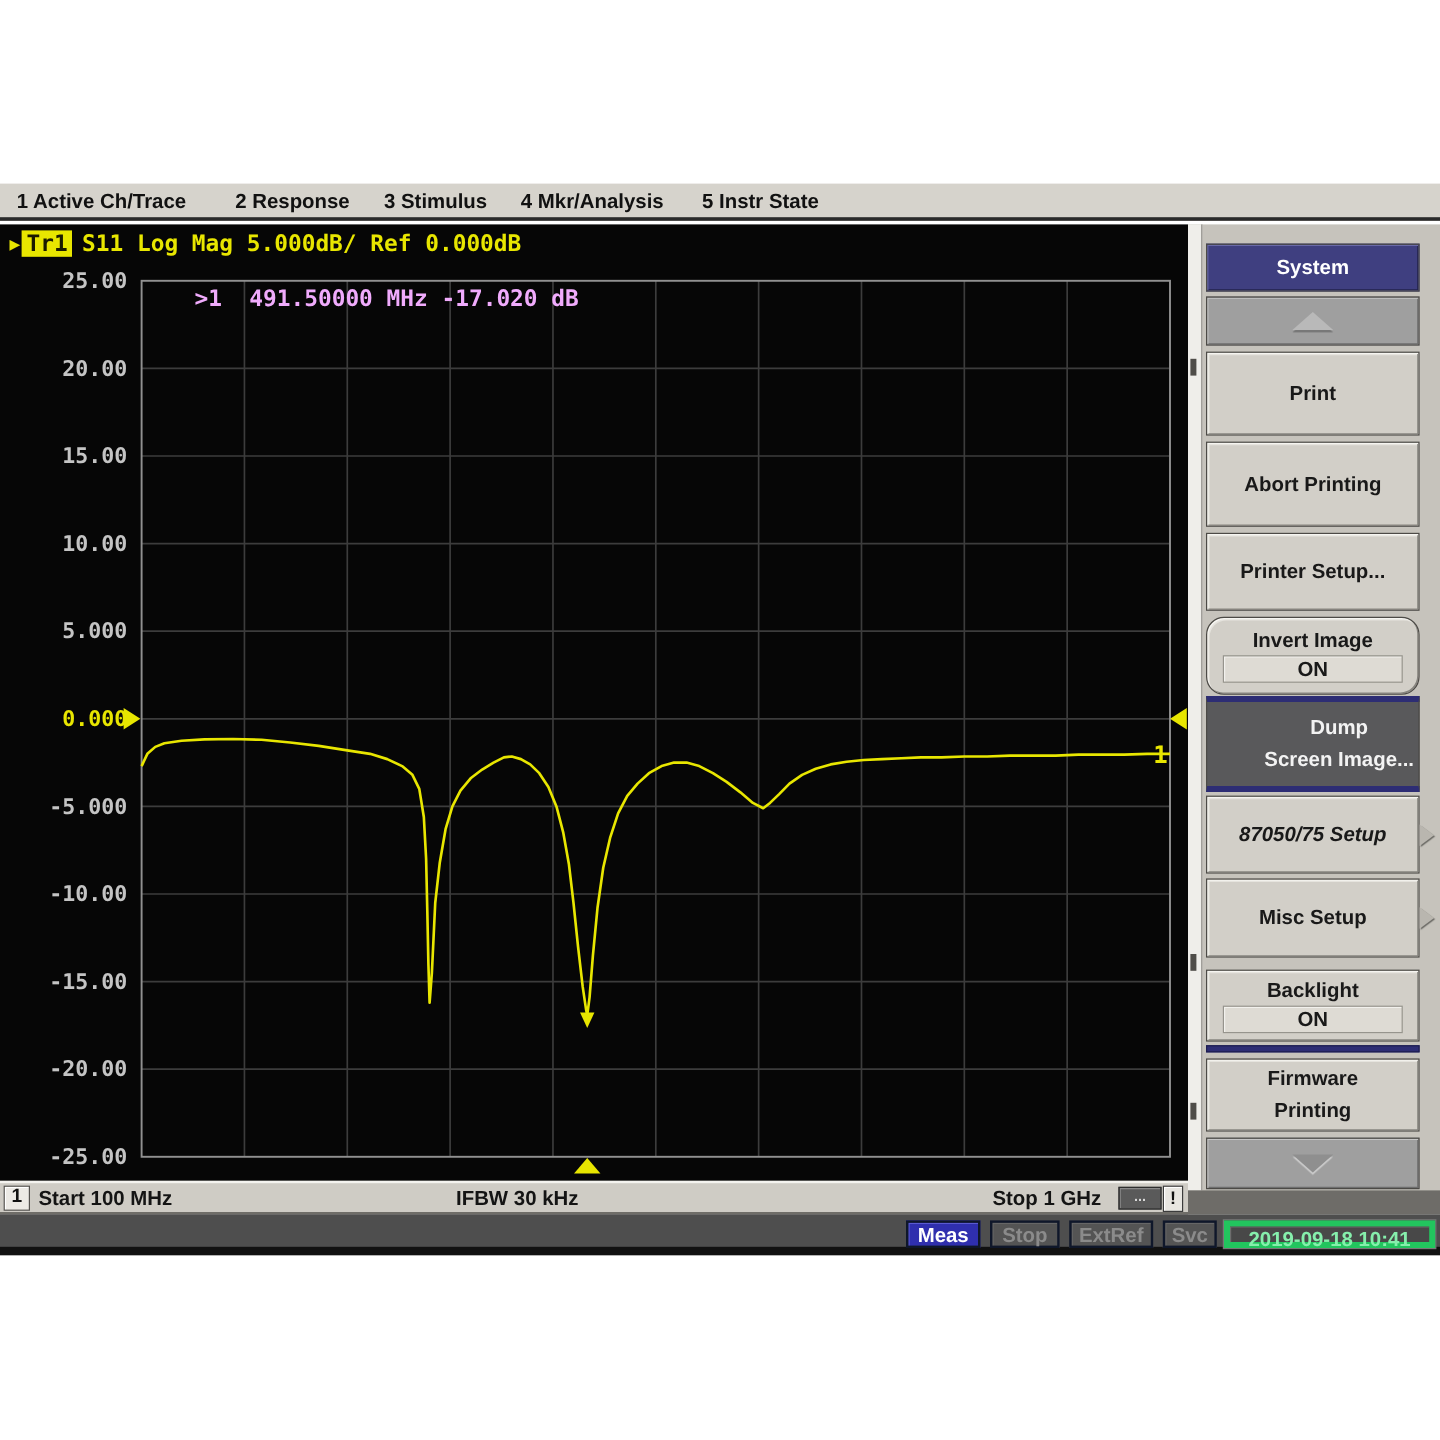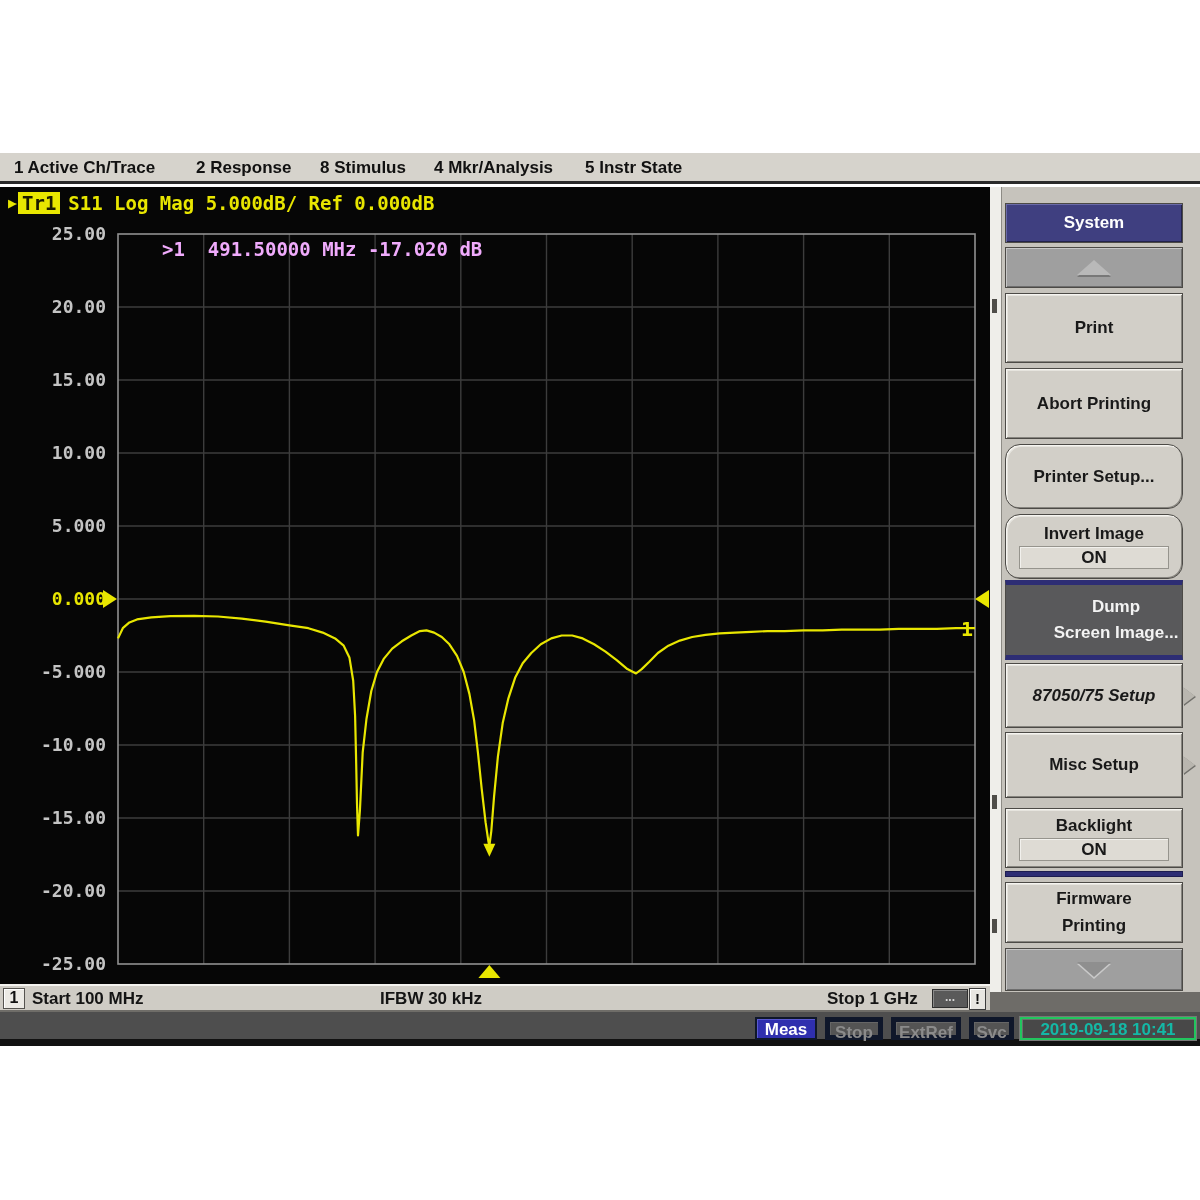--- a/index.html
+++ b/index.html
@@ -78,7 +78,7 @@
   <div class="menubar">
     <span style="left:14px">1 Active Ch/Trace</span>
     <span style="left:196px">2 Response</span>
-    <span style="left:320px">8 Stimulus</span>
+    <span style="left:320px">3 Stimulus</span>
     <span style="left:434px">4 Mkr/Analysis</span>
     <span style="left:585px">5 Instr State</span>
   </div>

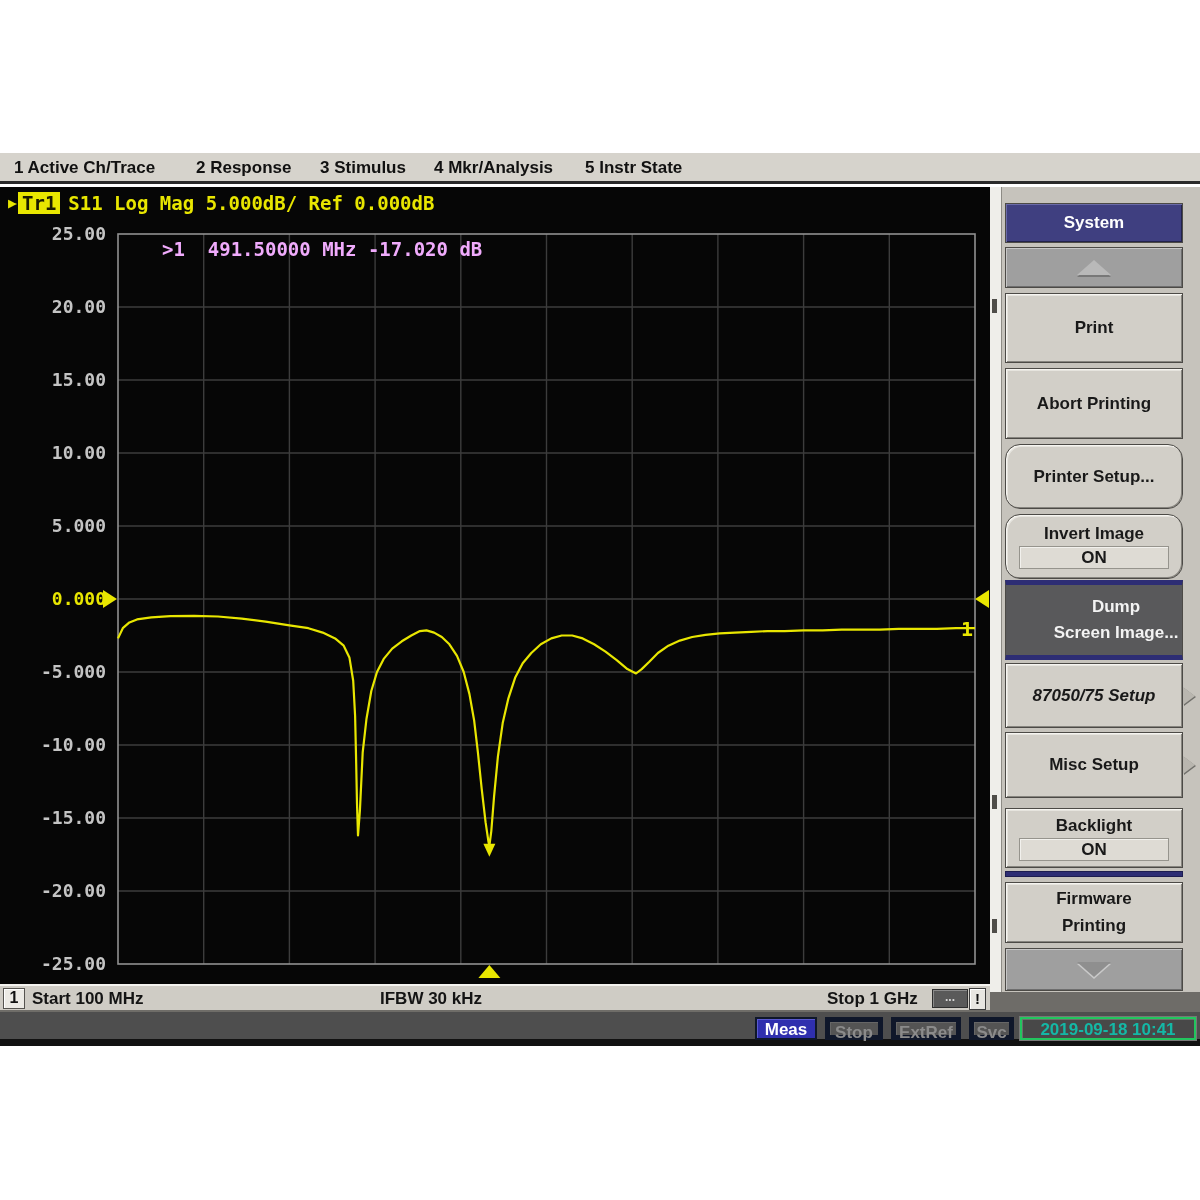--- a/index.html
+++ b/index.html
@@ -162,7 +162,7 @@
       <span>Abort Printing</span>
     </div>
 
-    <div class="skbtn" style="top:257px; height:65px;border-radius:15px;">
+    <div class="skbtn" style="top:257px; height:65px;">
       <span>Printer Setup...</span>
     </div>
 

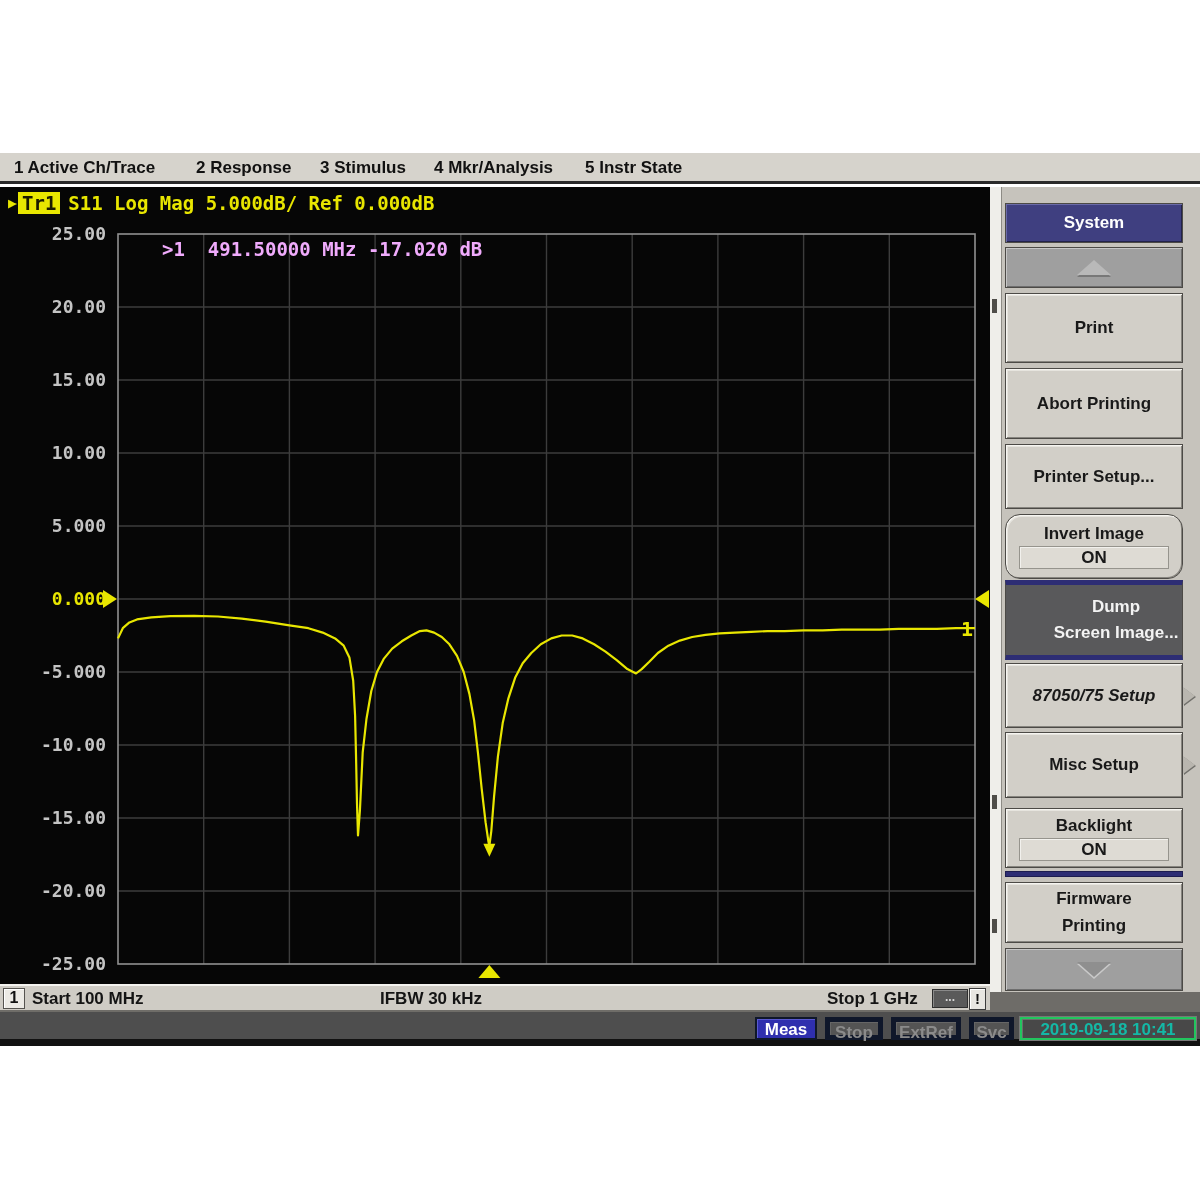--- a/index.html
+++ b/index.html
@@ -65,7 +65,7 @@
                 border-bottom:7px solid #111; }
   .sb-item { position:absolute; top:5px; height:23px; font:700 17px "Liberation Sans", sans-serif;
              text-align:center; line-height:21px; }
-  .sb-dim { background:#545454; color:#8b8b8b; border:5px solid #0f172a;
+  .sb-dim { background:#545454; color:#8b8b8b; border:2px solid #0f172a;
             box-shadow:inset 1px 1px 0 #666; }
   .sb-active { background:#2f2fae; color:#fff; border:2px solid #0f172a; box-shadow:inset 1px 1px 0 #5a5ad0; }
   .sb-date { background:#484848; color:#14b8a6; border:2px solid #22c55e; box-shadow:inset 1px 1px 0 #6d6d6d, 0 0 0 1px #777; }

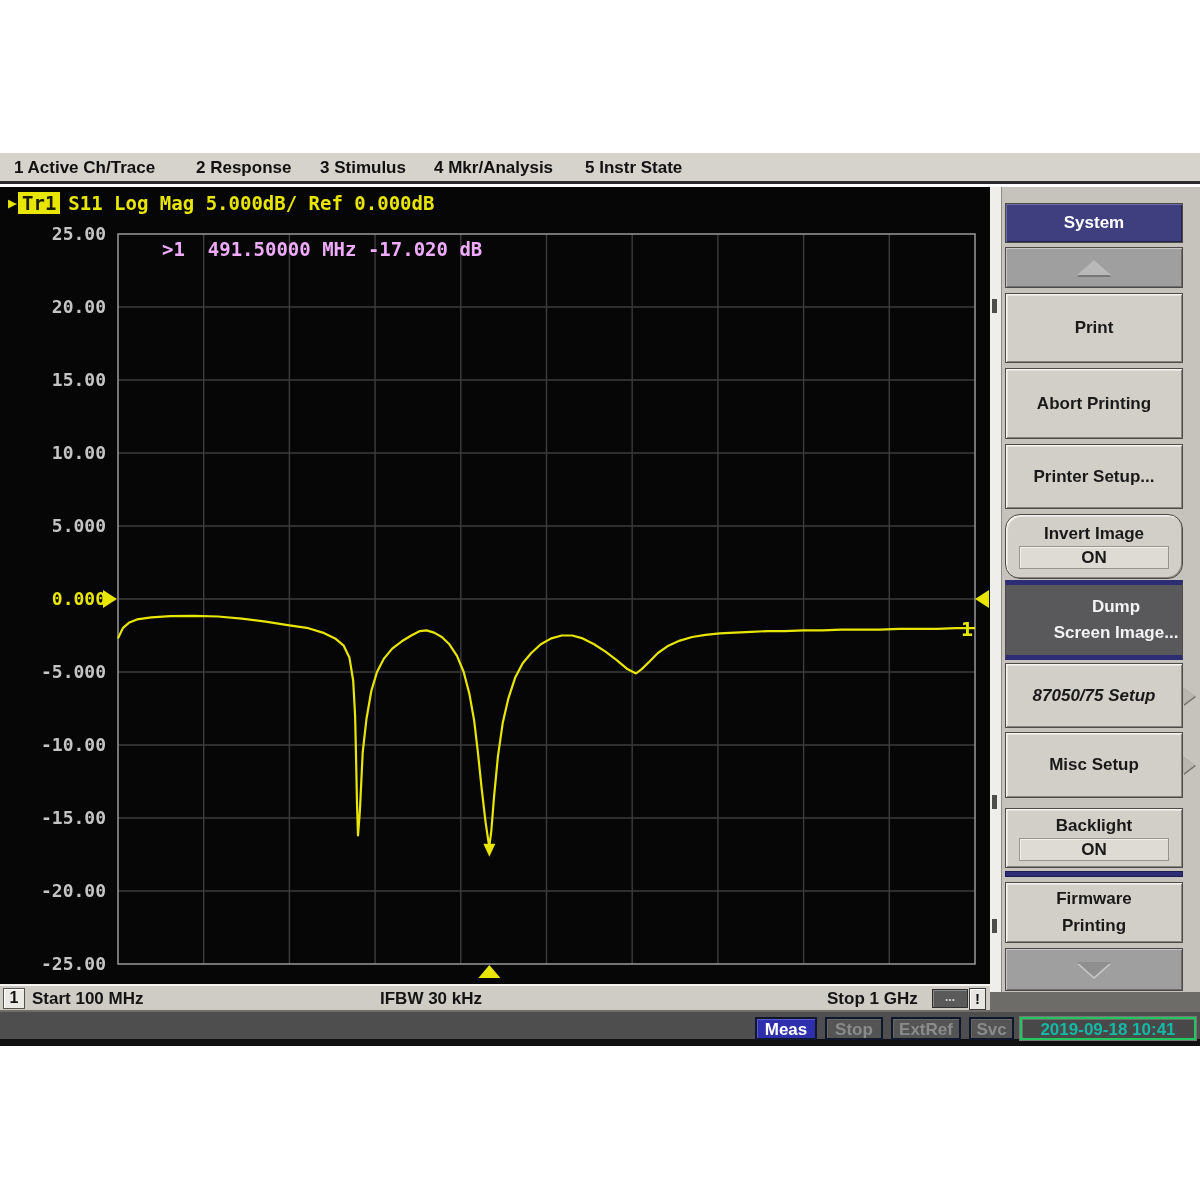--- a/index.html
+++ b/index.html
@@ -68,7 +68,7 @@
   .sb-dim { background:#545454; color:#8b8b8b; border:2px solid #0f172a;
             box-shadow:inset 1px 1px 0 #666; }
   .sb-active { background:#2f2fae; color:#fff; border:2px solid #0f172a; box-shadow:inset 1px 1px 0 #5a5ad0; }
-  .sb-date { background:#484848; color:#14b8a6; border:2px solid #22c55e; box-shadow:inset 1px 1px 0 #6d6d6d, 0 0 0 1px #777; }
+  .sb-date { background:#484848; color:#86efac; border:5px solid #22c55e; box-shadow:inset 1px 1px 0 #6d6d6d, 0 0 0 1px #777; }
 </style>
 </head>
 <body>

